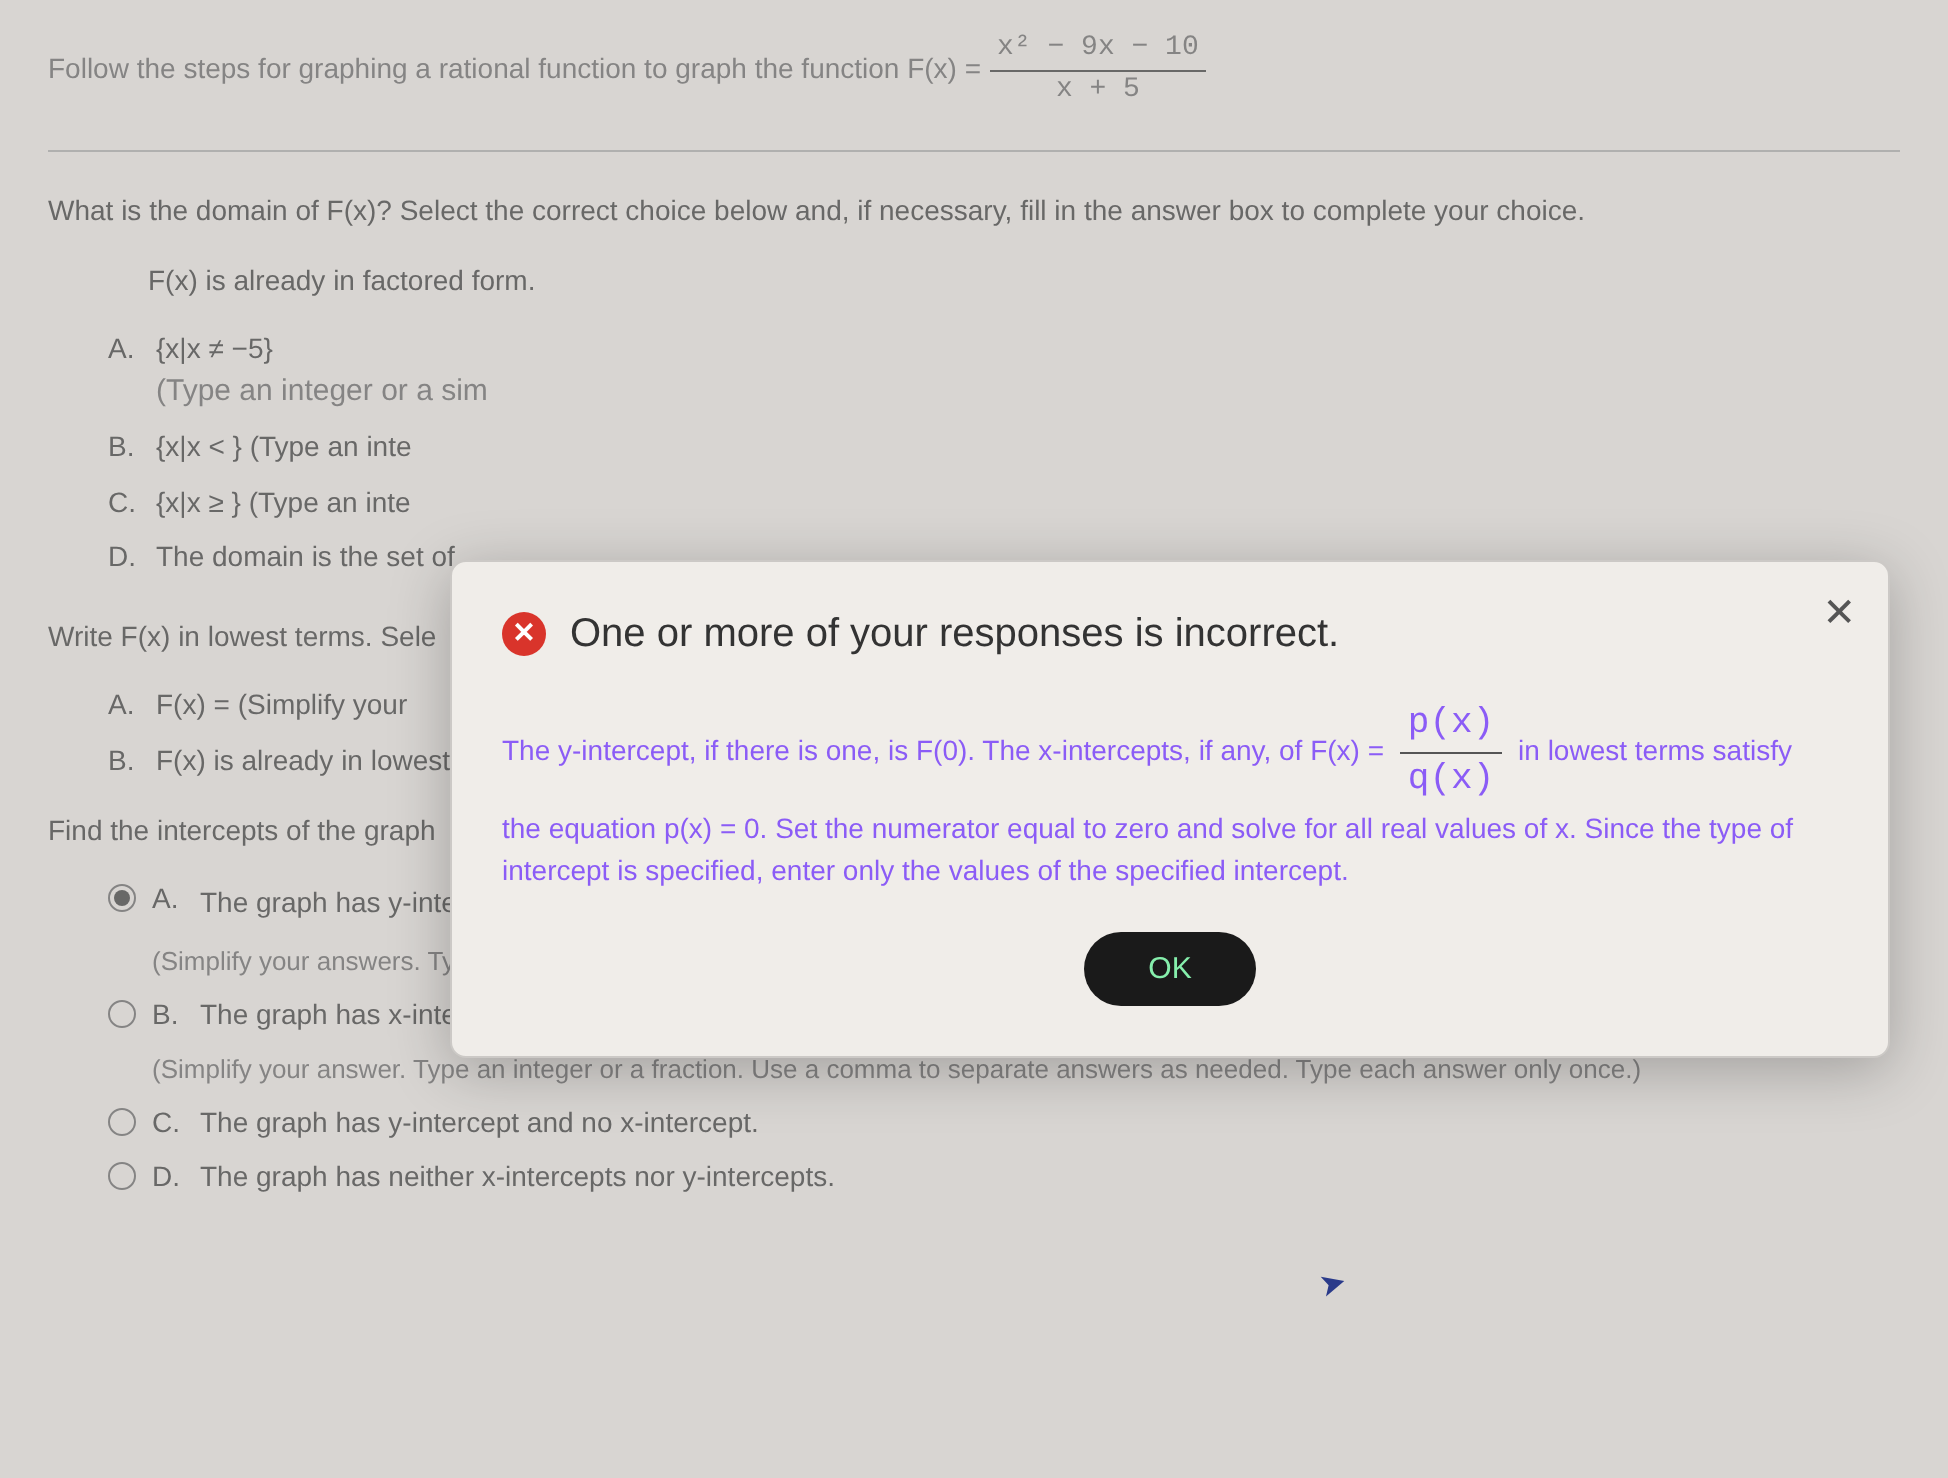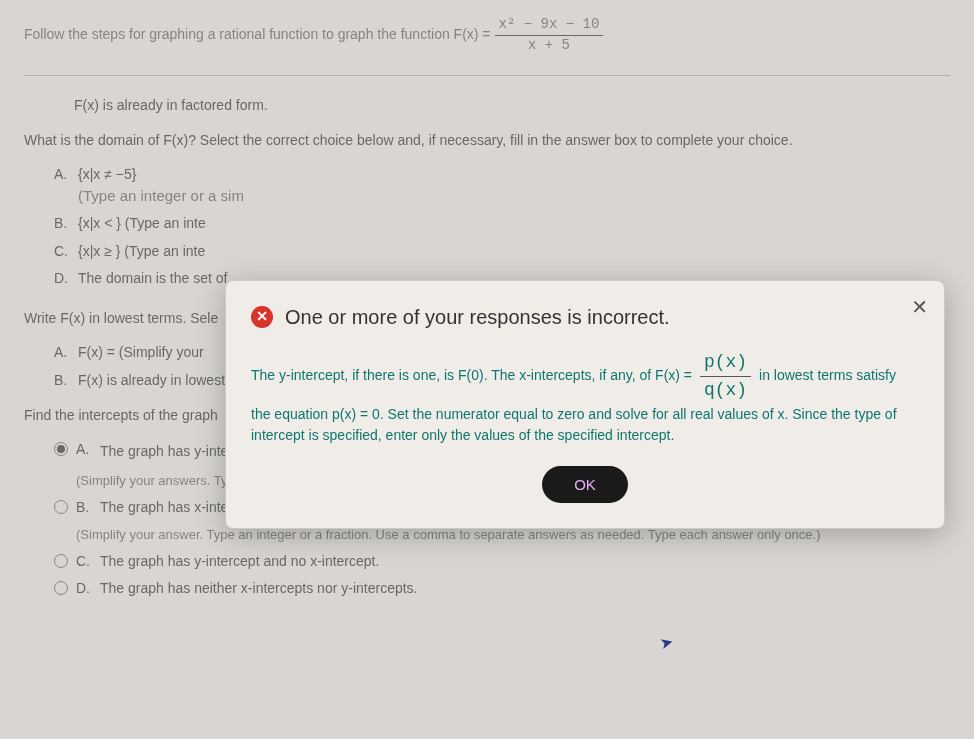--- a/index.html
+++ b/index.html
@@ -192,11 +192,11 @@
   </div>
   <hr>
 
+  <div class="section">What is the domain of F(x)? Select the correct choice below and, if necessary, fill in the answer box to complete your choice.</div>
+
   <div class="section indent">
     <span>F(x) is already in factored form.</span>
   </div>
-
-  <div class="section">What is the domain of F(x)? Select the correct choice below and, if necessary, fill in the answer box to complete your choice.</div>
 
   <div class="option-row">
     <span class="option-label">A.</span>

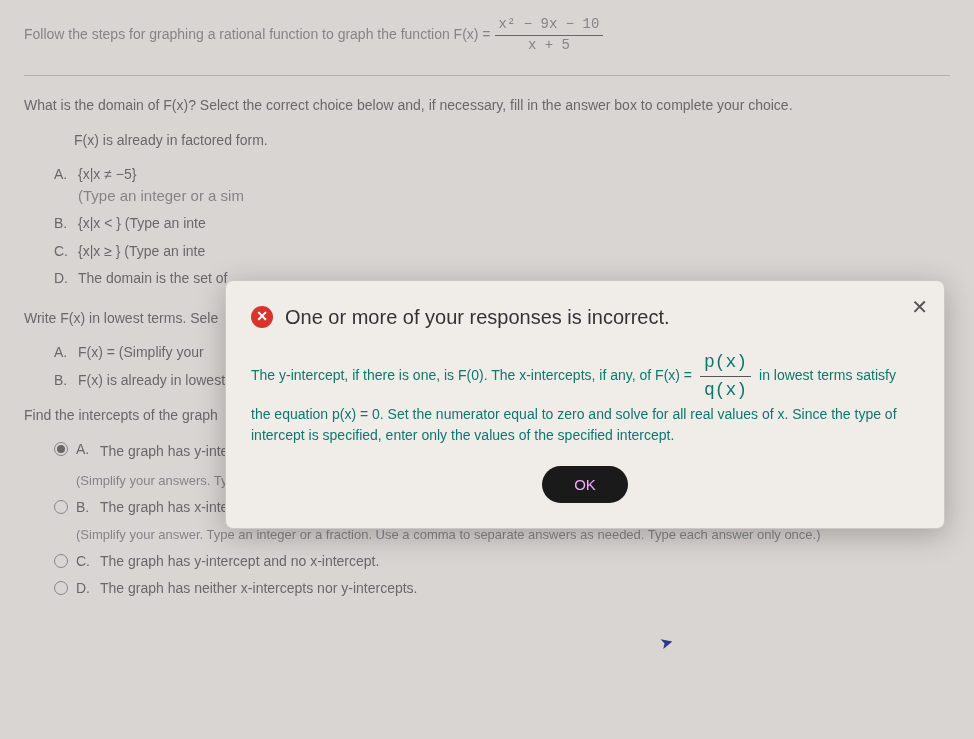--- a/index.html
+++ b/index.html
@@ -142,7 +142,7 @@
     }
     .modal-body {
       font-size: 14px;
-      color: #0f766e;
+      color: #8b5cf6;
       line-height: 1.5;
       margin-bottom: 20px;
     }

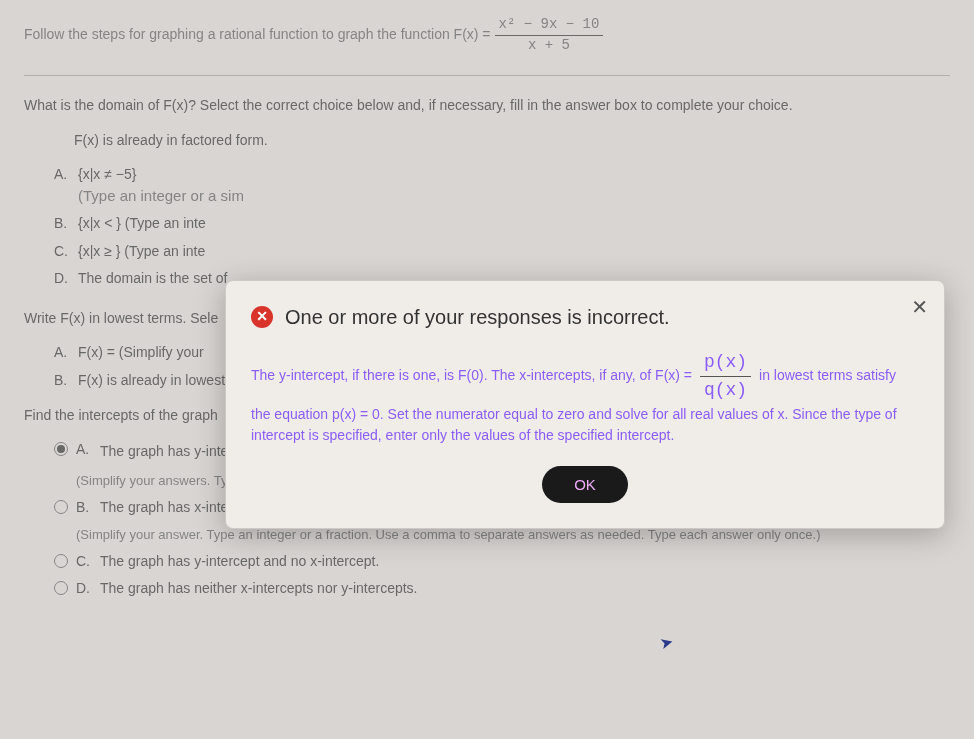--- a/index.html
+++ b/index.html
@@ -150,7 +150,7 @@
       display: block;
       margin: 0 auto;
       background: #1a1a1a;
-      color: #f0abfc;
+      color: #86efac;
       border: none;
       border-radius: 22px;
       padding: 10px 32px;

